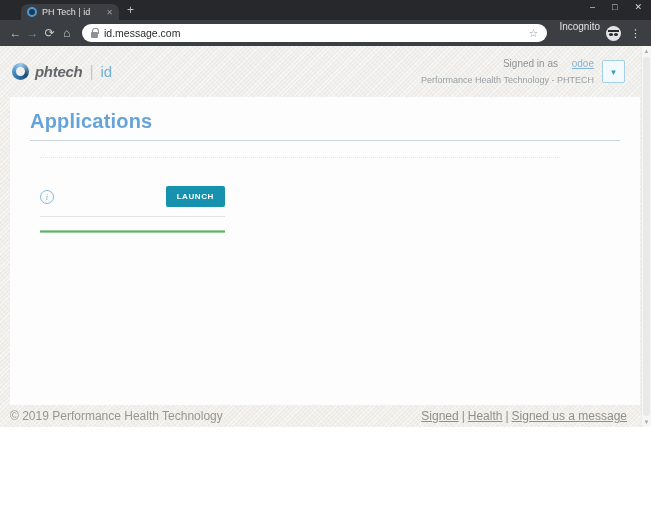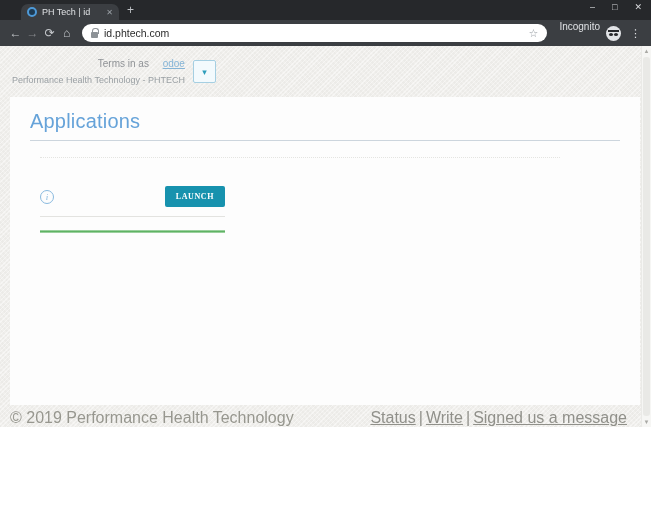--- a/index.html
+++ b/index.html
@@ -113,7 +113,7 @@
     <span class="nav-icon">⌂</span>
     <div class="omnibox">
       <span class="lock-icon"></span>
-      <span class="url">id.phtech.com</span>
+      <span class="url">id.message.com</span>
       <span class="star">☆</span>
     </div>
     <span class="incognito-label">Incognito</span>

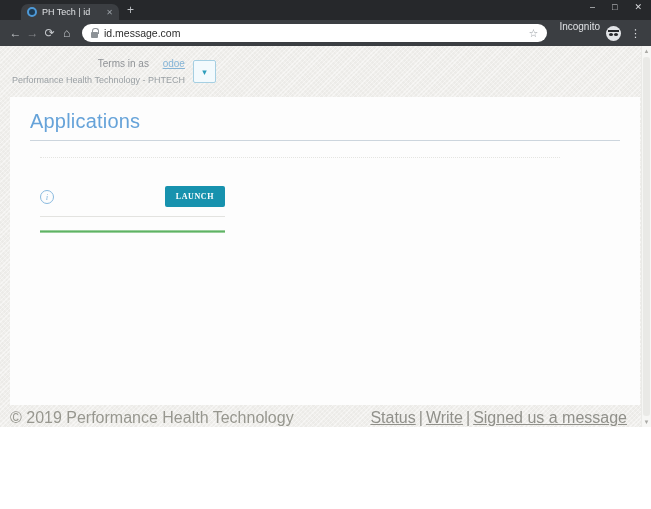--- a/index.html
+++ b/index.html
@@ -124,6 +124,12 @@
   <div class="page">
 
     <div class="site-header">
+      <div class="logo">
+        <span class="logo-icon"></span>
+        <span class="logo-brand">phtech</span>
+        <span class="logo-divider">|</span>
+        <span class="logo-product">id</span>
+      </div>
       <div class="account">
         <div class="account-text">
           <div class="signin-line"><span>Terms in as </span><span class="signin-user">odoe</span></div>

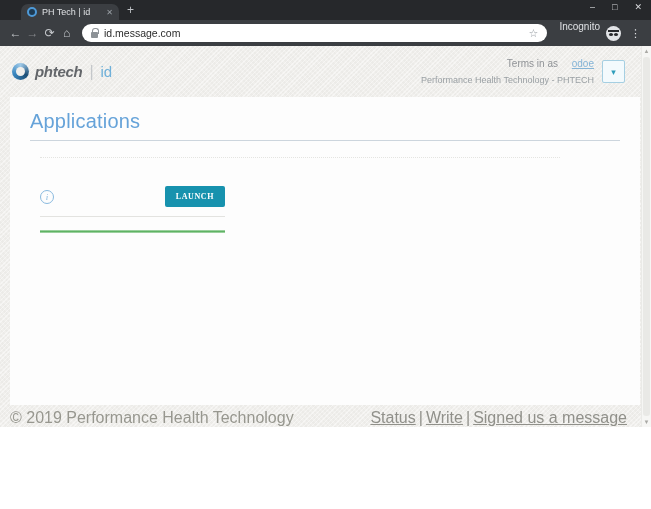--- a/index.html
+++ b/index.html
@@ -132,7 +132,7 @@
       </div>
       <div class="account">
         <div class="account-text">
-          <div class="signin-line"><span>Terms in as </span><span class="signin-user">odoe</span></div>
+          <div class="signin-line"><span>Signed in as </span><span class="signin-user">odoe</span></div>
           <div class="org-line">Performance Health Technology - PHTECH</div>
         </div>
         <div class="account-dd">

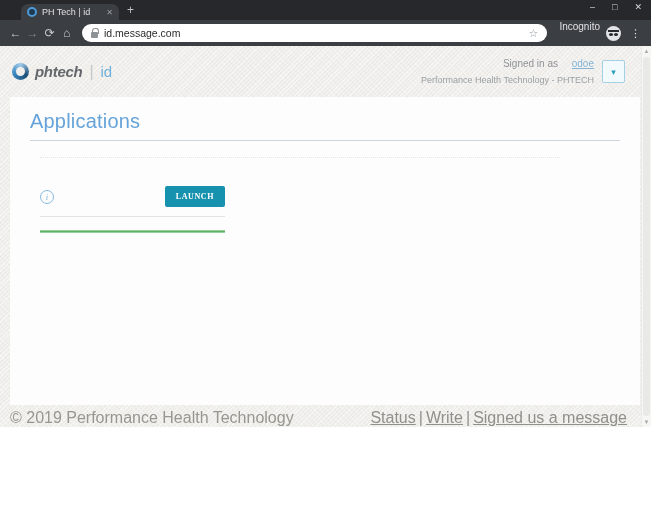--- a/index.html
+++ b/index.html
@@ -61,7 +61,7 @@
                 display:flex; align-items:center; justify-content:center; color:#2d9dbb; font-size:9px; cursor:pointer; }
 
   .content-panel { position:absolute; left:10px; right:11px; top:51px; bottom:22px; background:#fdfdfd; }
-  .page-title { margin:13px 20px 0; font-size:20px; font-weight:400; color:#66a3d9; letter-spacing:0.2px;
+  .page-title { margin:13px 20px 0; font-size:20px; font-weight:700; color:#66a3d9; letter-spacing:0.2px;
                 padding-bottom:7px; border-bottom:1px solid #ccd5dd; }
   .app-section { margin:16px 80px 0 30px; border-top:1px dotted #e4e4e1; padding-top:13px; }
   .app-card { width:185px; }

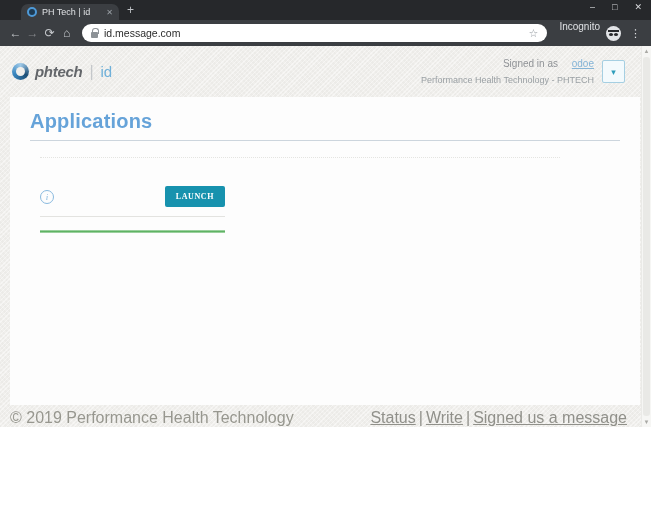--- a/index.html
+++ b/index.html
@@ -71,7 +71,7 @@
                font-size:9px; font-style:italic; font-family:"Liberation Serif", serif;
                display:flex; align-items:center; justify-content:center; cursor:pointer; }
   .launch-btn { background:#1792ae; color:#ffffff; font-size:8px; letter-spacing:0.6px; font-weight:700;
-                padding:6px 11px; border:none; border-radius:2px; cursor:pointer; font-family:Liberation Serif, serif; }
+                padding:6px 11px; border:none; border-radius:2px; cursor:pointer; font-family:Liberation Sans, sans-serif; }
   .card-sep { border-bottom:1px solid #e3e3e0; margin-top:9px; }
   .green-bar { height:3px; margin-top:13px;
                background:linear-gradient(to bottom, #cfe9d0, #5fb364 35%, #5fb364 65%, #cfe9d0); }

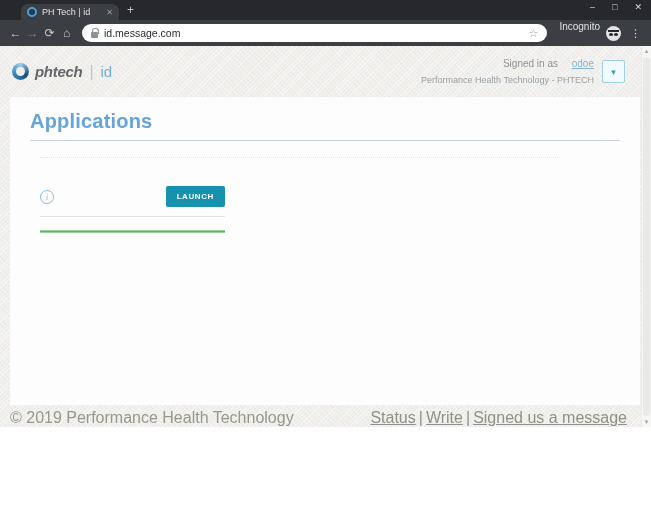--- a/index.html
+++ b/index.html
@@ -76,8 +76,8 @@
   .green-bar { height:3px; margin-top:13px;
                background:linear-gradient(to bottom, #cfe9d0, #5fb364 35%, #5fb364 65%, #cfe9d0); }
 
-  .site-footer { position:absolute; left:0; right:10px; bottom:0; height:22px; display:flex; align-items:flex-end;
-                 justify-content:space-between; padding:0 14px 0 10px; font-size:16px; color:#97978f; }
+  .site-footer { position:absolute; left:0; right:10px; bottom:0; height:22px; display:flex; align-items:center;
+                 justify-content:space-between; padding:0 14px 0 10px; font-size:12px; color:#97978f; }
   .footer-links { color:#90908a; }
   .footer-link { text-decoration:underline; cursor:pointer; }
   .link-sep { margin:0 3px; text-decoration:none; }

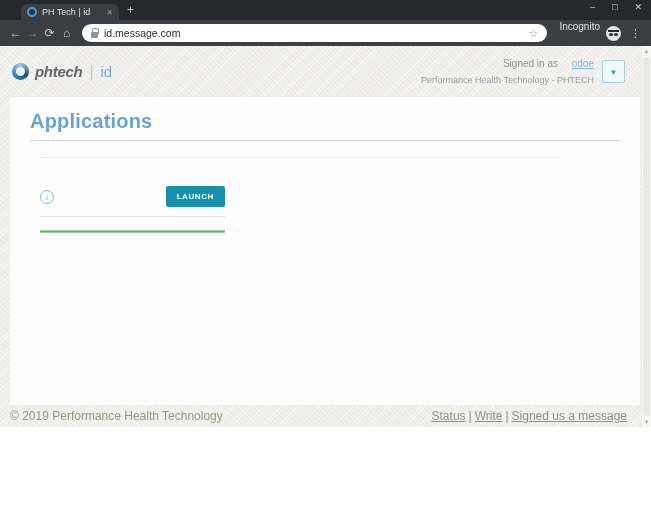--- a/index.html
+++ b/index.html
@@ -158,7 +158,7 @@
     <div class="site-footer">
       <span>© 2019 Performance Health Technology</span>
       <span class="footer-links">
-        <span class="footer-link">Status</span><span class="link-sep">|</span><span class="footer-link">Write</span><span class="link-sep">|</span><span class="footer-link">Signed us a message</span>
+        <span class="footer-link">Signed</span><span class="link-sep">|</span><span class="footer-link">Write</span><span class="link-sep">|</span><span class="footer-link">Signed us a message</span>
       </span>
     </div>
 

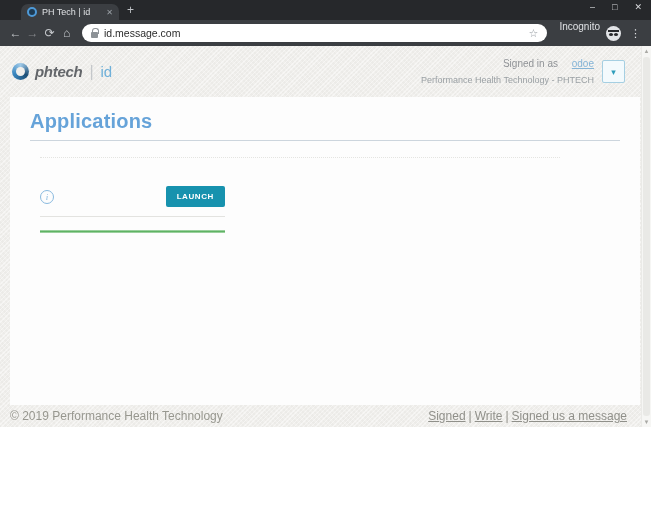--- a/index.html
+++ b/index.html
@@ -158,7 +158,7 @@
     <div class="site-footer">
       <span>© 2019 Performance Health Technology</span>
       <span class="footer-links">
-        <span class="footer-link">Signed</span><span class="link-sep">|</span><span class="footer-link">Write</span><span class="link-sep">|</span><span class="footer-link">Signed us a message</span>
+        <span class="footer-link">Signed</span><span class="link-sep">|</span><span class="footer-link">Health</span><span class="link-sep">|</span><span class="footer-link">Signed us a message</span>
       </span>
     </div>
 

